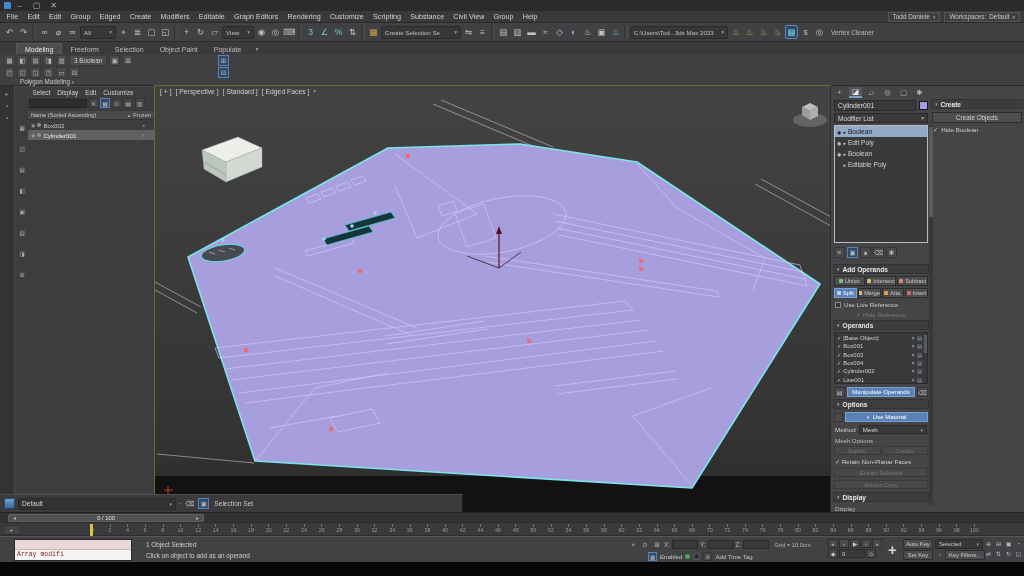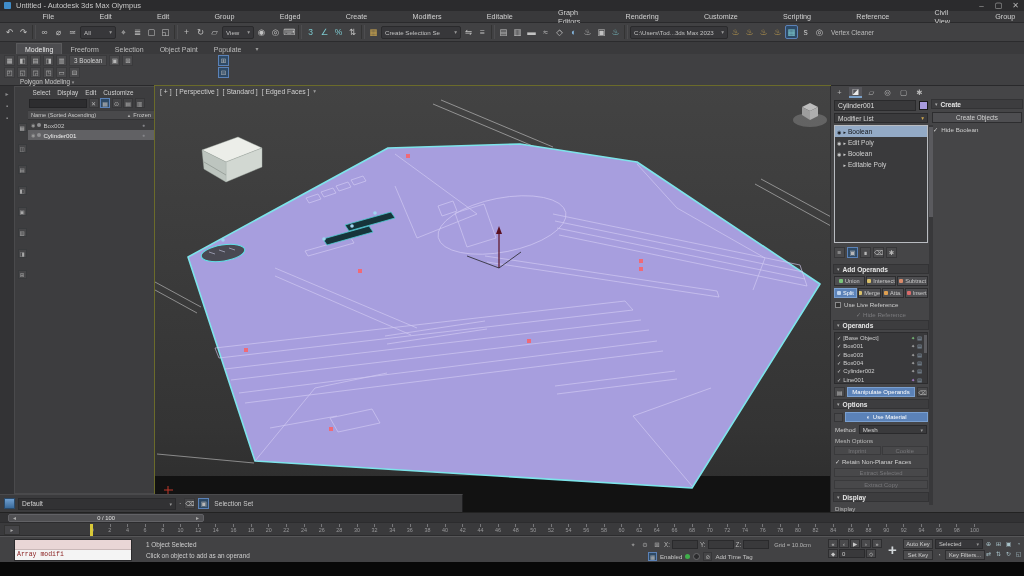--- a/index.html
+++ b/index.html
@@ -179,7 +179,6 @@
 
   <div id="titlebar" class="abs">
     <div class="appicon"></div>
-    <div class="title">Untitled - Autodesk 3ds Max Olympus</div>
     <div class="winbtn">–</div>
     <div class="winbtn">▢</div>
     <div class="winbtn">✕</div>

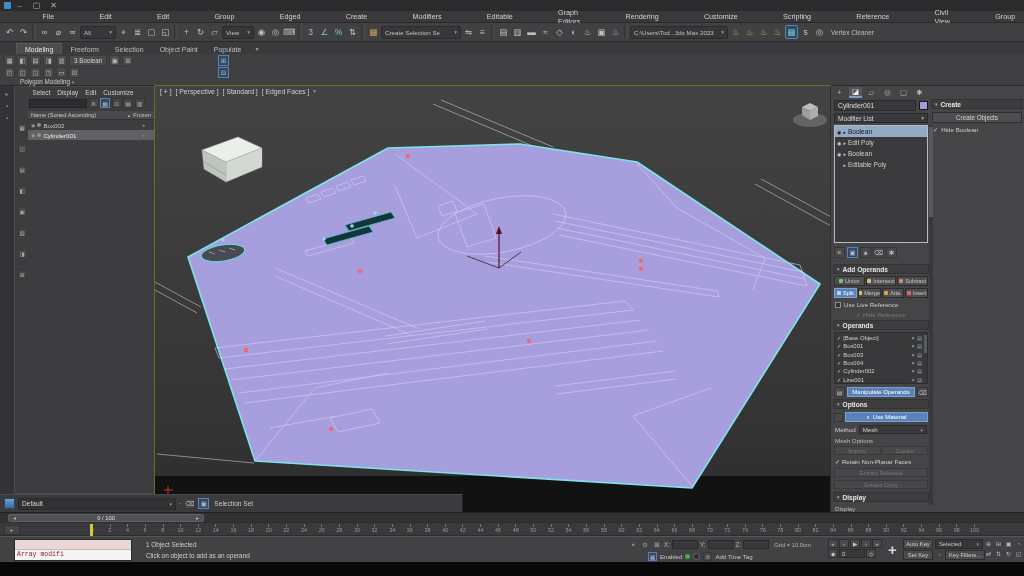--- a/index.html
+++ b/index.html
@@ -16,7 +16,7 @@
 
   
   #menubar{left:0;top:11px;width:1024px;height:12px;background:#39393b;border-bottom:1px solid #2a2a2c;display:flex;align-items:center;font-size:7.2px;color:#d2d2d2;padding-left:2px;}
-  #menubar .mi{padding:0 4.6px;margin-left:36px;}
+  #menubar .mi{padding:0 4.6px;}
   #menubar .spacer{flex:1;}
   .chipbox{display:flex;align-items:center;gap:3px;border:1px solid #565658;background:#3f3f41;height:10px;padding:0 4px;font-size:6.4px;color:#c8c8c8;margin-right:4px;white-space:nowrap;}
   .chipbox .arrow{font-size:5px;color:#999;}

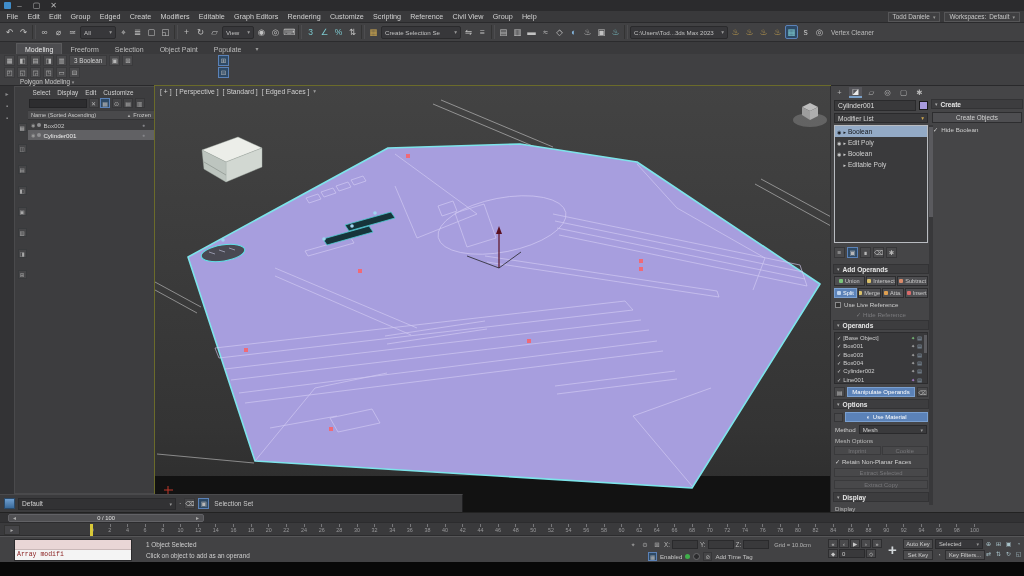--- a/index.html
+++ b/index.html
@@ -210,7 +210,7 @@
 
       <span class="mi">Scripting</span>
 
-      <span class="mi">Reference</span>
+      <span class="mi">Substance</span>
 
       <span class="mi">Civil View</span>
 

